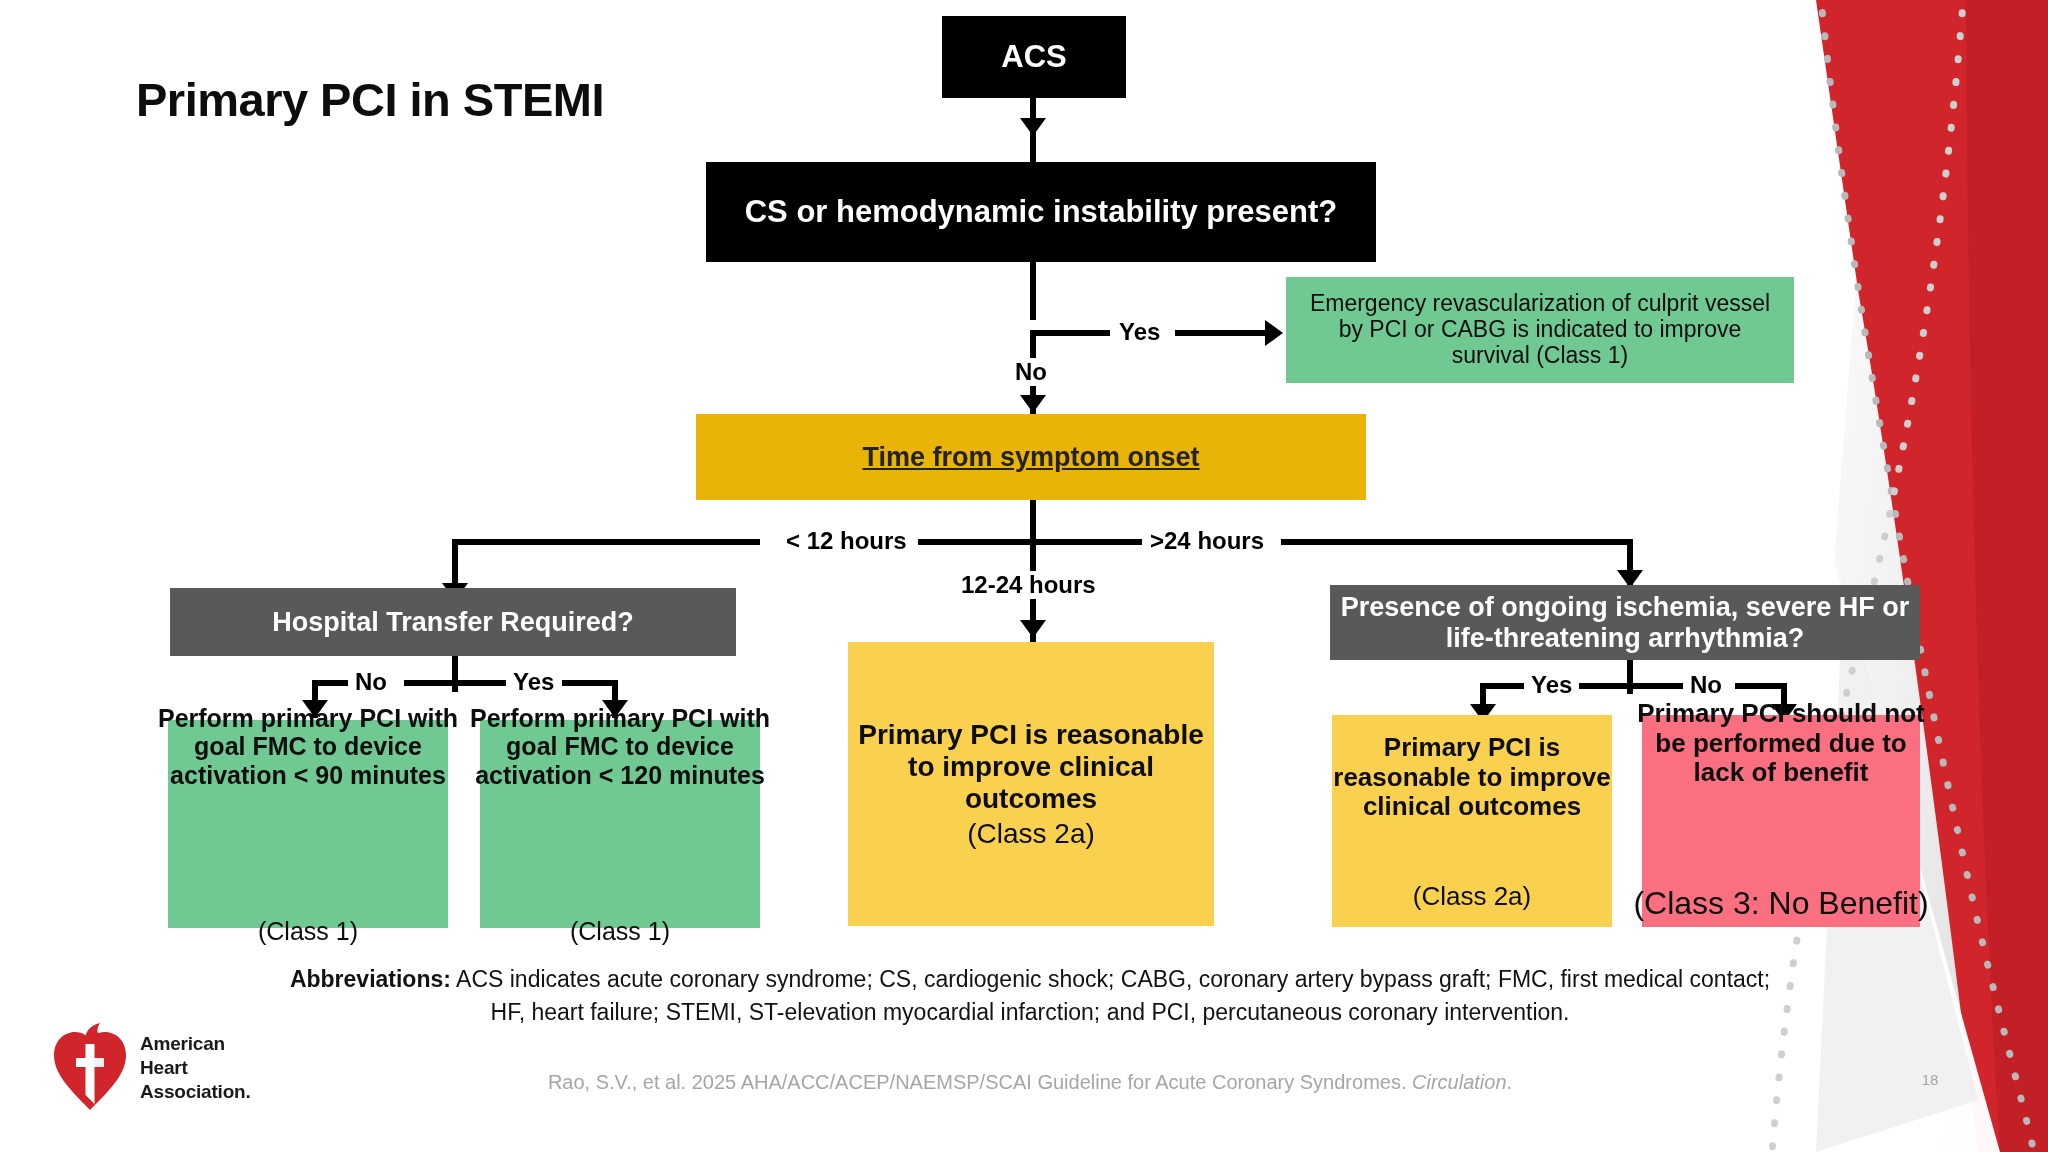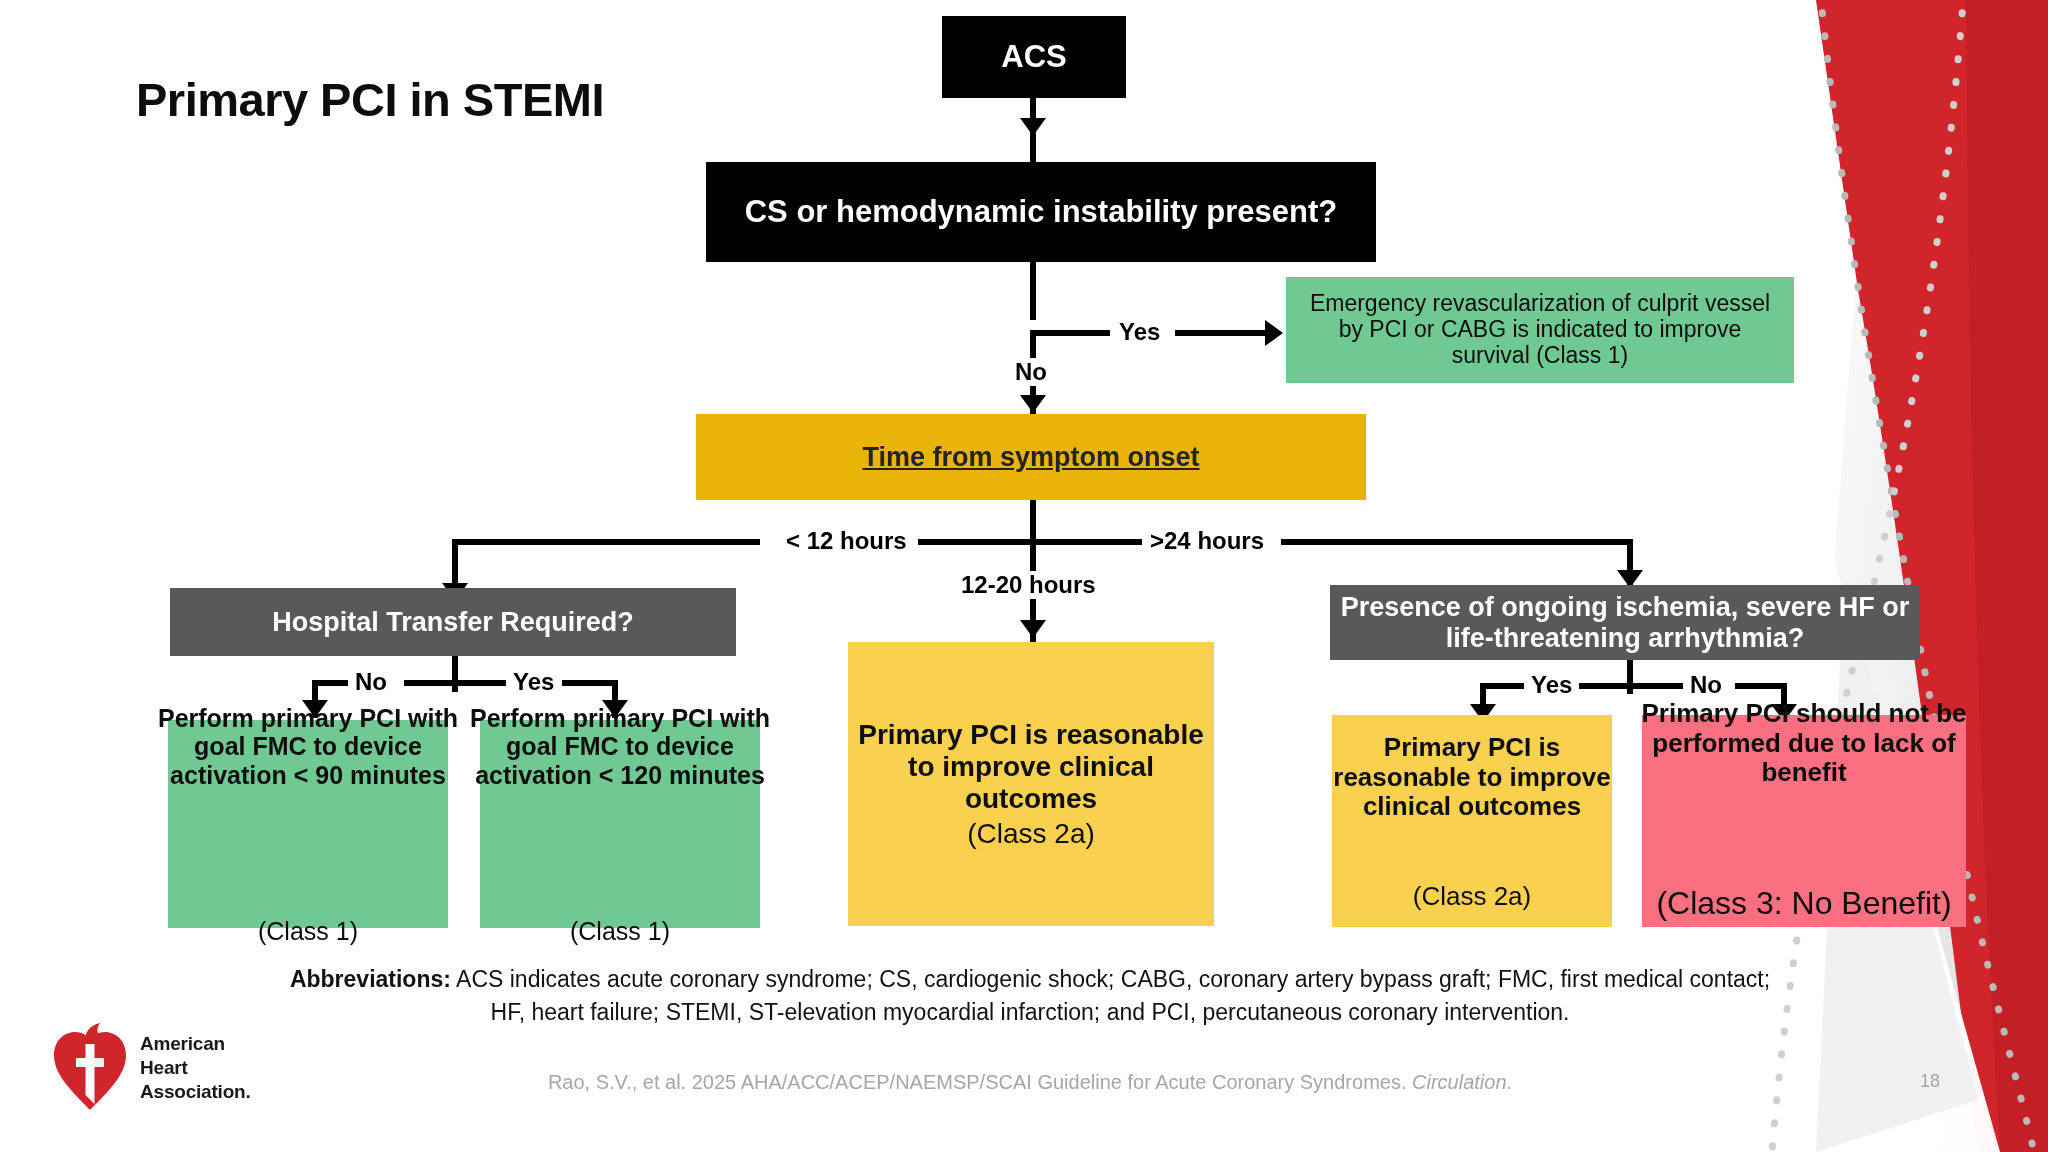--- a/index.html
+++ b/index.html
@@ -141,7 +141,7 @@
 
   <div class="ln vl" style="left:1030px;top:539px;height:105px;"></div>
   <div class="arrow-d" style="left:1020px;top:620px;"></div>
-  <div class="edge-label" style="left:954px;top:571px;">12-20 hours</div>
+  <div class="edge-label" style="left:954px;top:571px;">12-24 hours</div>
 
   <div class="ln vl" style="left:1627px;top:539px;height:48px;"></div>
   <div class="arrow-d" style="left:1617px;top:570px;"></div>

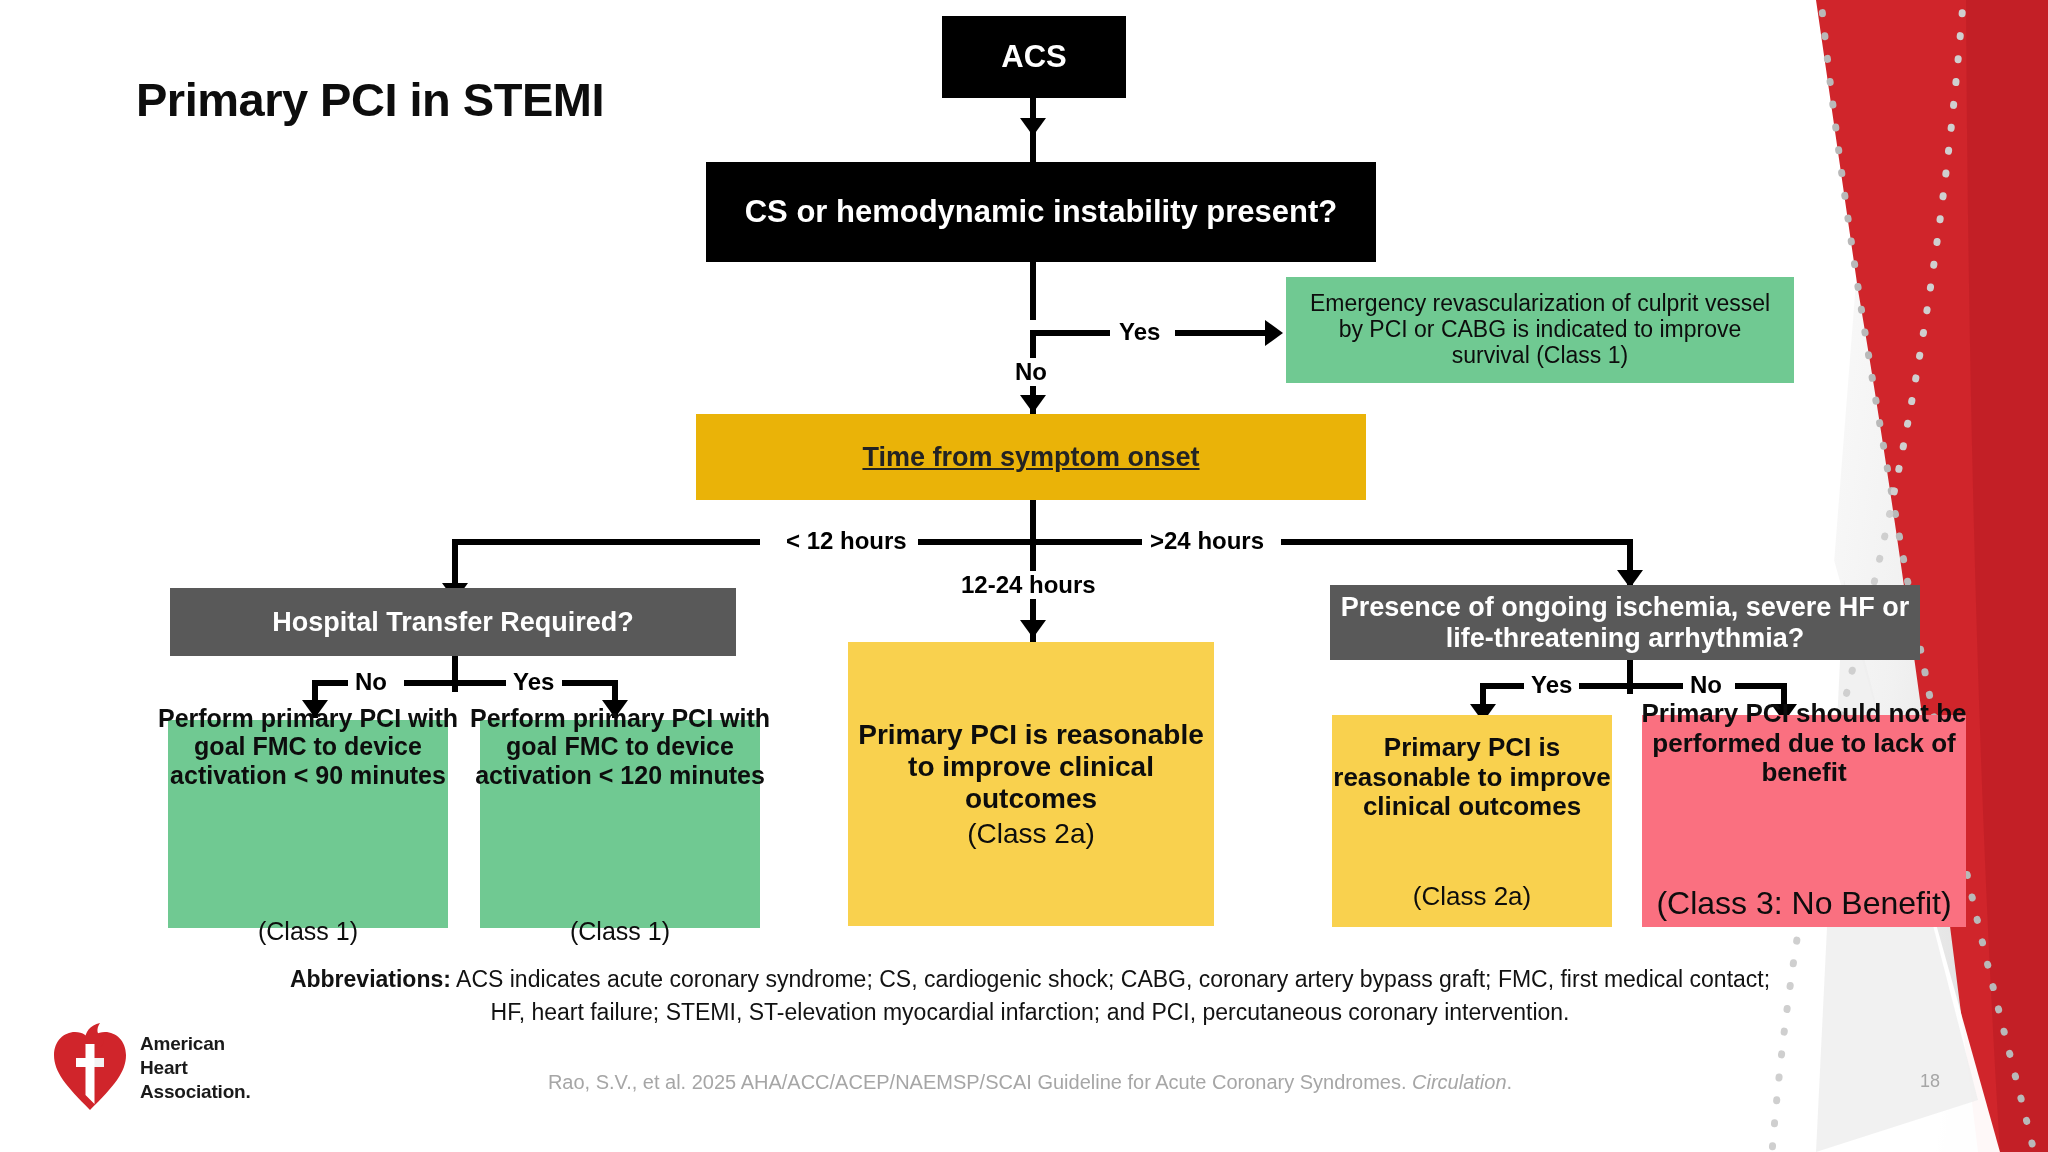--- a/index.html
+++ b/index.html
@@ -204,7 +204,7 @@
     <div class="ot cls" style="top:167px;font-size:26px;">(Class 2a)</div>
   </div>
 
-  <div class="box box-red overflow-box" style="left:1642px;top:715px;width:324px;height:212px;">
+  <div class="box box-red overflow-box" style="left:1642px;top:715px;width:278px;height:212px;">
     <div class="ot" style="top:-16px;font-size:26px;font-weight:bold;">Primary PCI should not be performed due to lack of benefit</div>
     <div class="ot cls" style="top:170px;font-size:32px;">(Class 3: No Benefit)</div>
   </div>

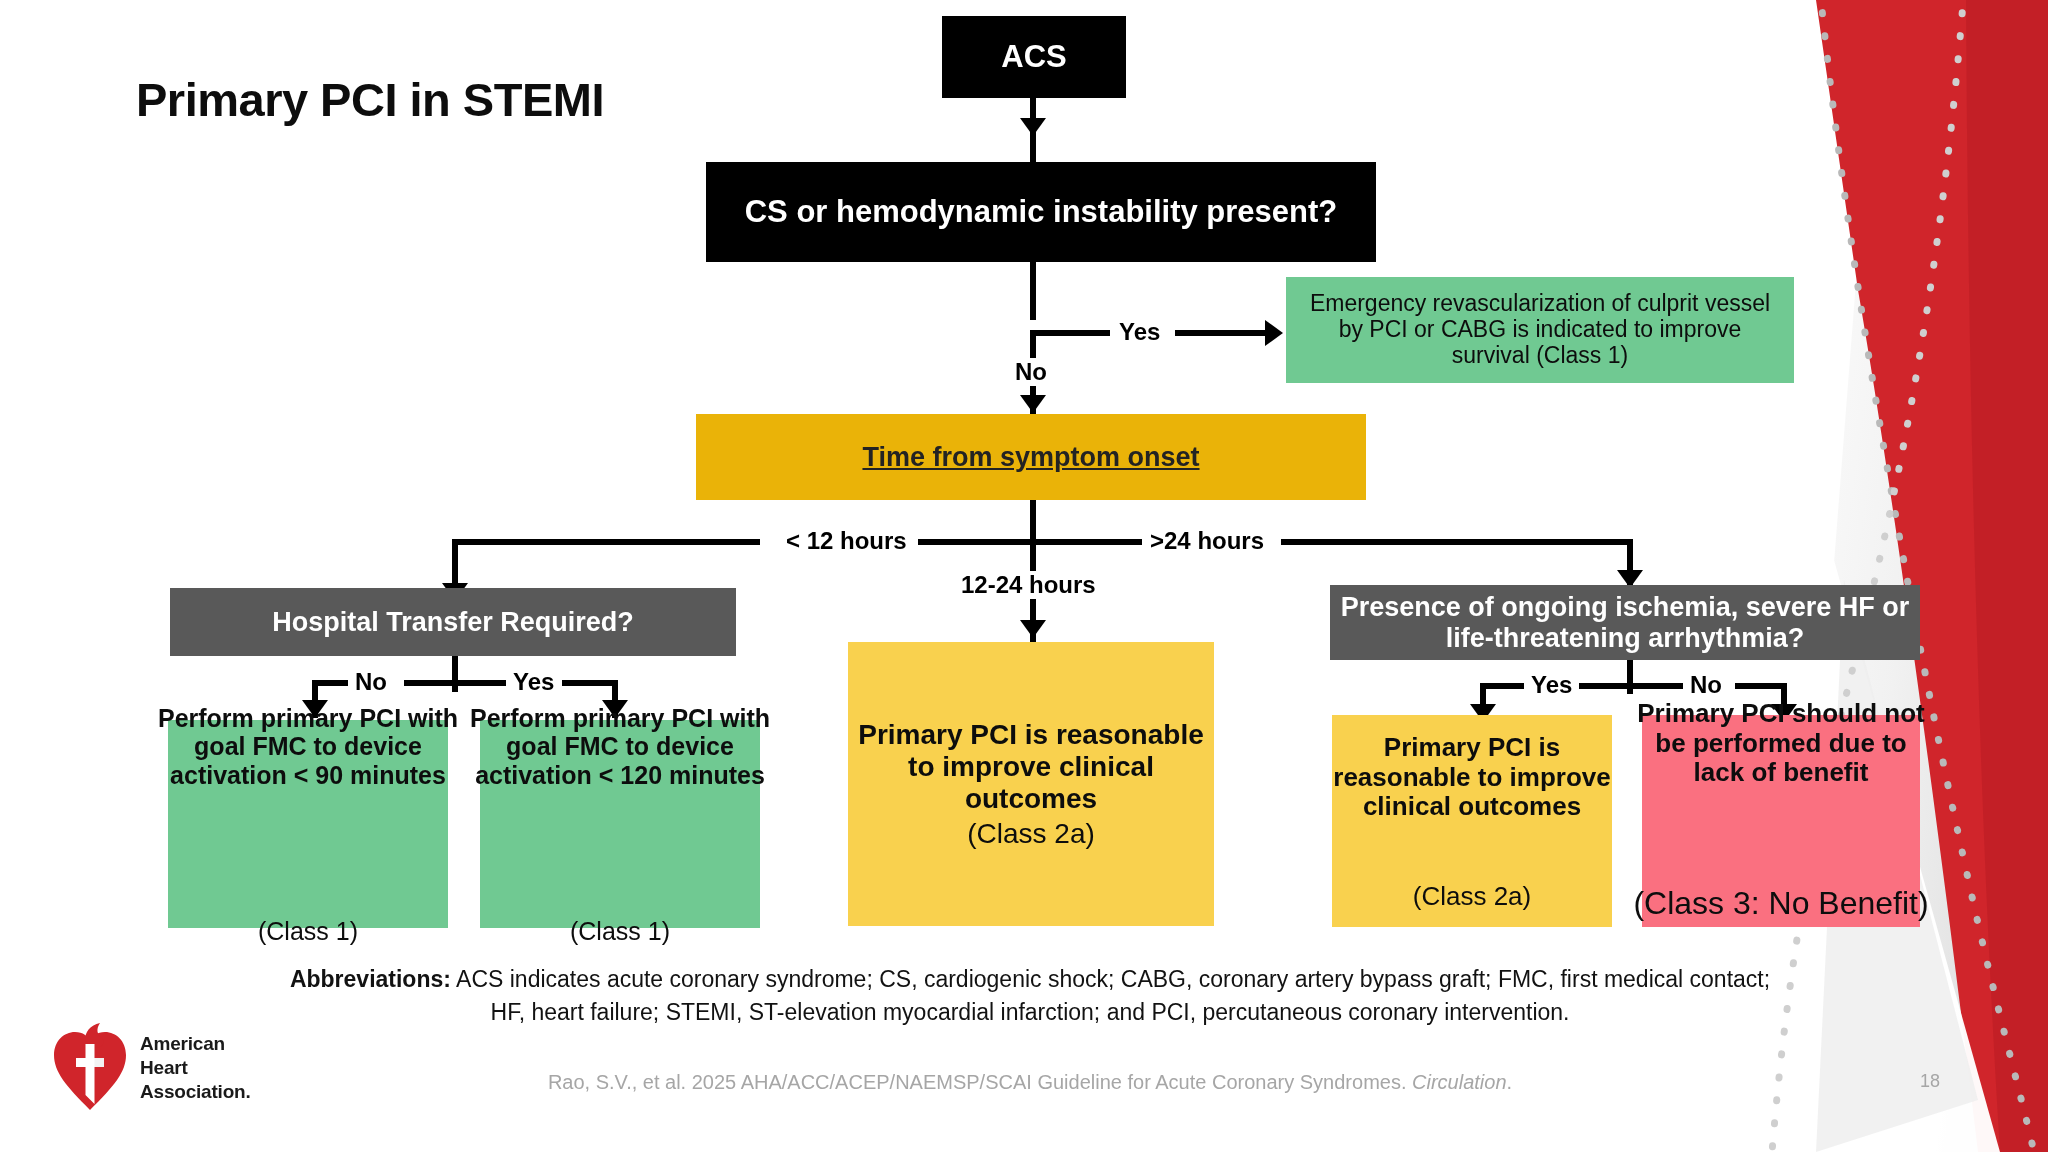--- a/index.html
+++ b/index.html
@@ -69,7 +69,7 @@
   .cite i{font-style:italic;}
   .pageno{
     position:absolute;left:1900px;top:1071px;width:60px;
-    text-align:center;font-size:18px;color:#a6a6a6;
+    text-align:center;font-size:15px;color:#a6a6a6;
   }
 
   

